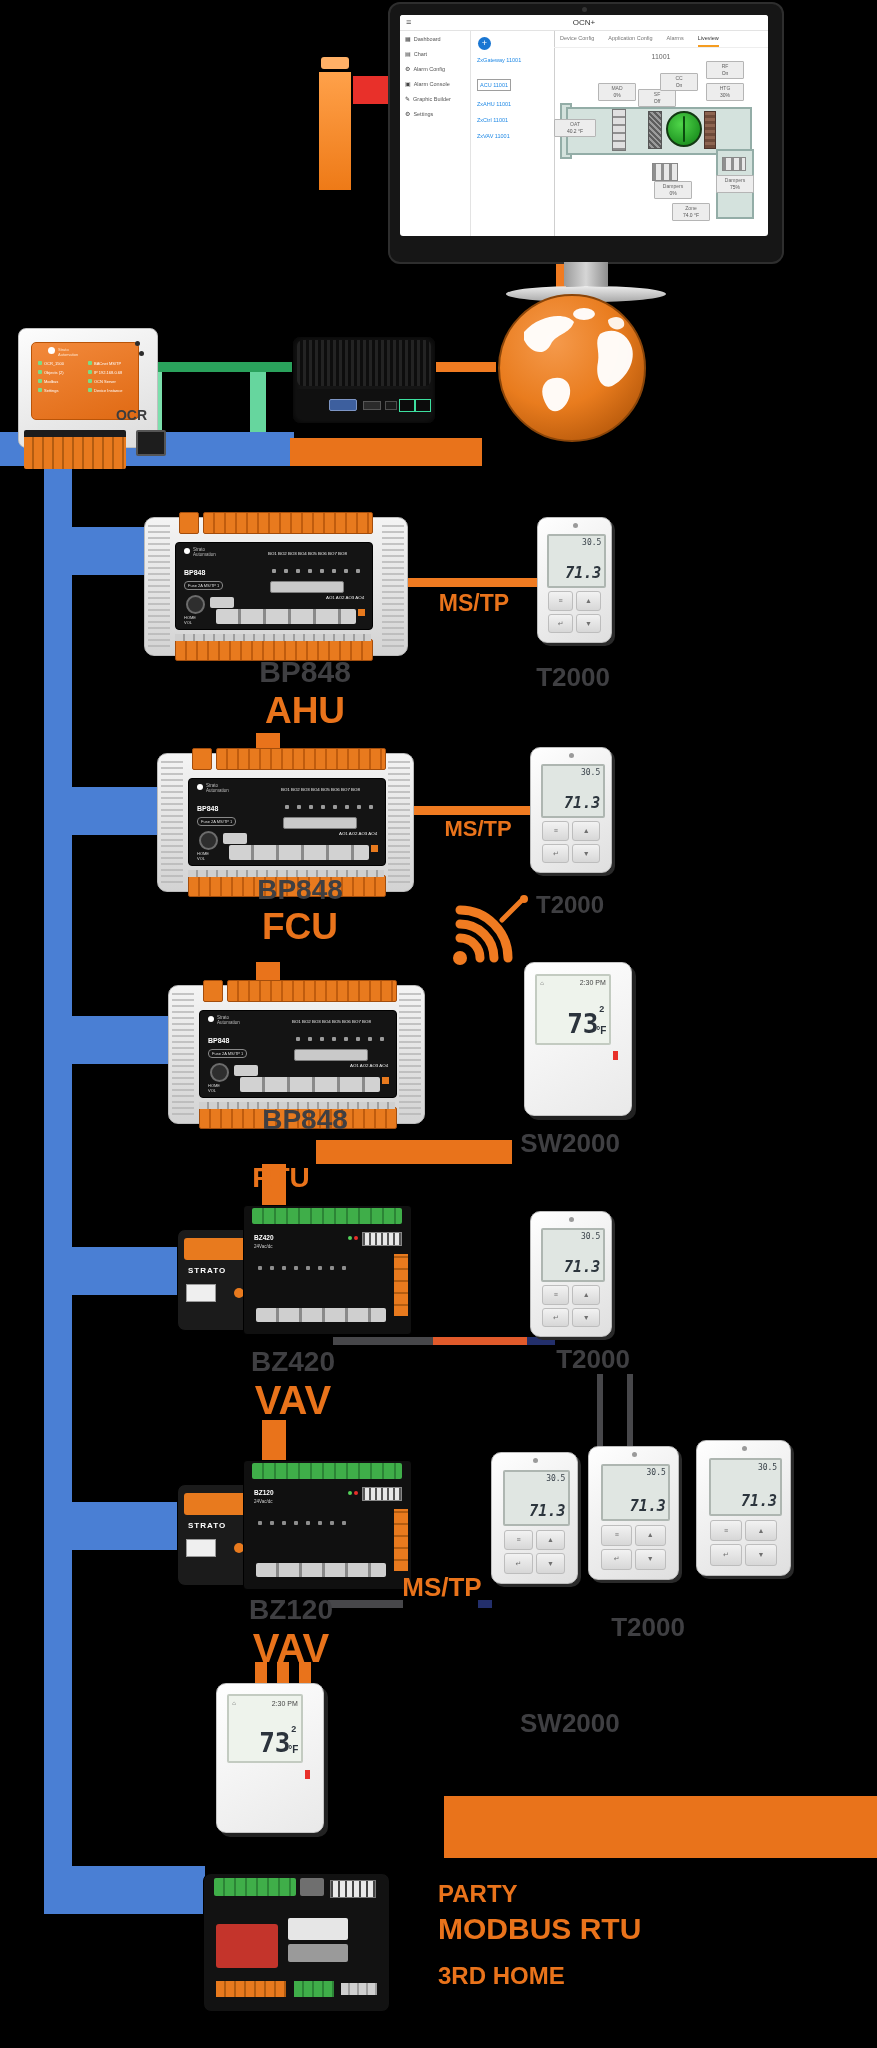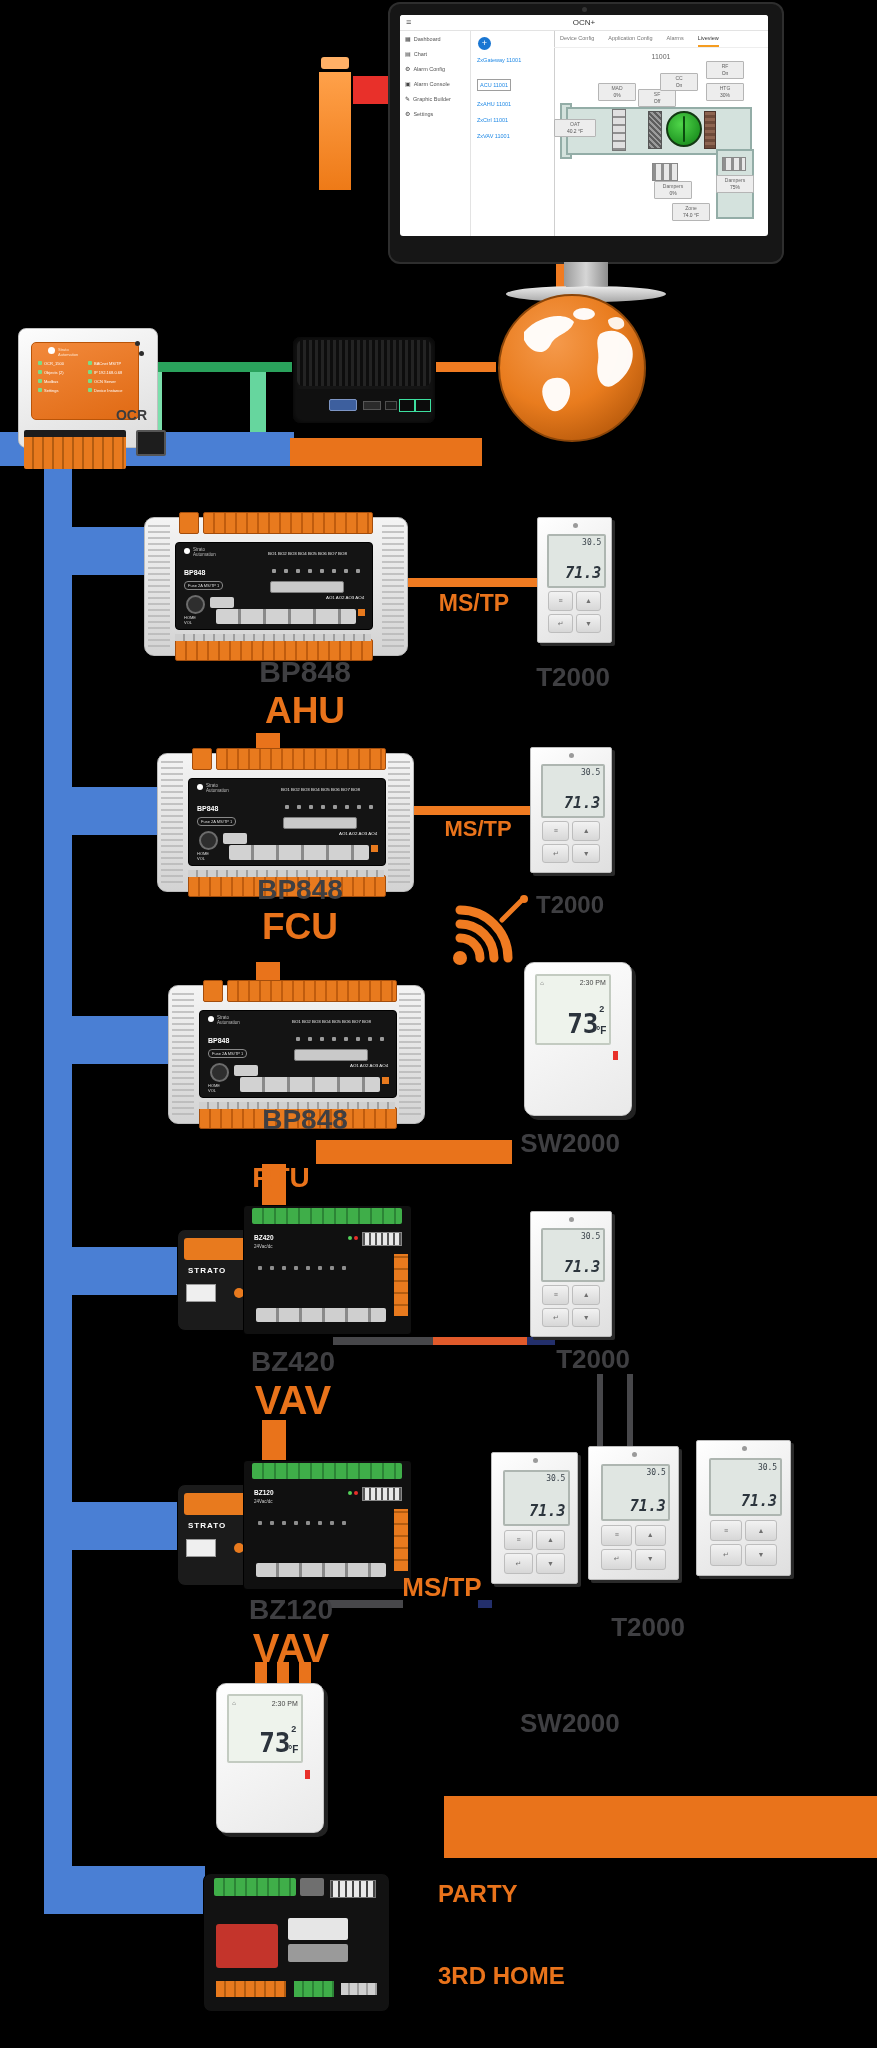--- a/index.html
+++ b/index.html
@@ -88,7 +88,7 @@
   .pc-lan{position:absolute;width:14px;height:11px;background:#0c0c0c;border:1px solid #3ddf9f;}
   
   .tstat{position:absolute;background:linear-gradient(145deg,#ffffff,#dfdfdf);border:1px solid #bdbdbd;
-         border-radius:2px;box-shadow:3px 3px 0 #2a2a2a;}
+         border-radius:10px;box-shadow:3px 3px 0 #2a2a2a;}
   .t-hole{position:absolute;left:48%;top:4%;width:5px;height:5px;border-radius:50%;background:#9a9a9a;}
   .t-lcd{position:absolute;left:13%;top:13%;width:74%;height:40%;background:#e0e6e2;
          border:2px solid #aeb6b1;border-radius:2px;}

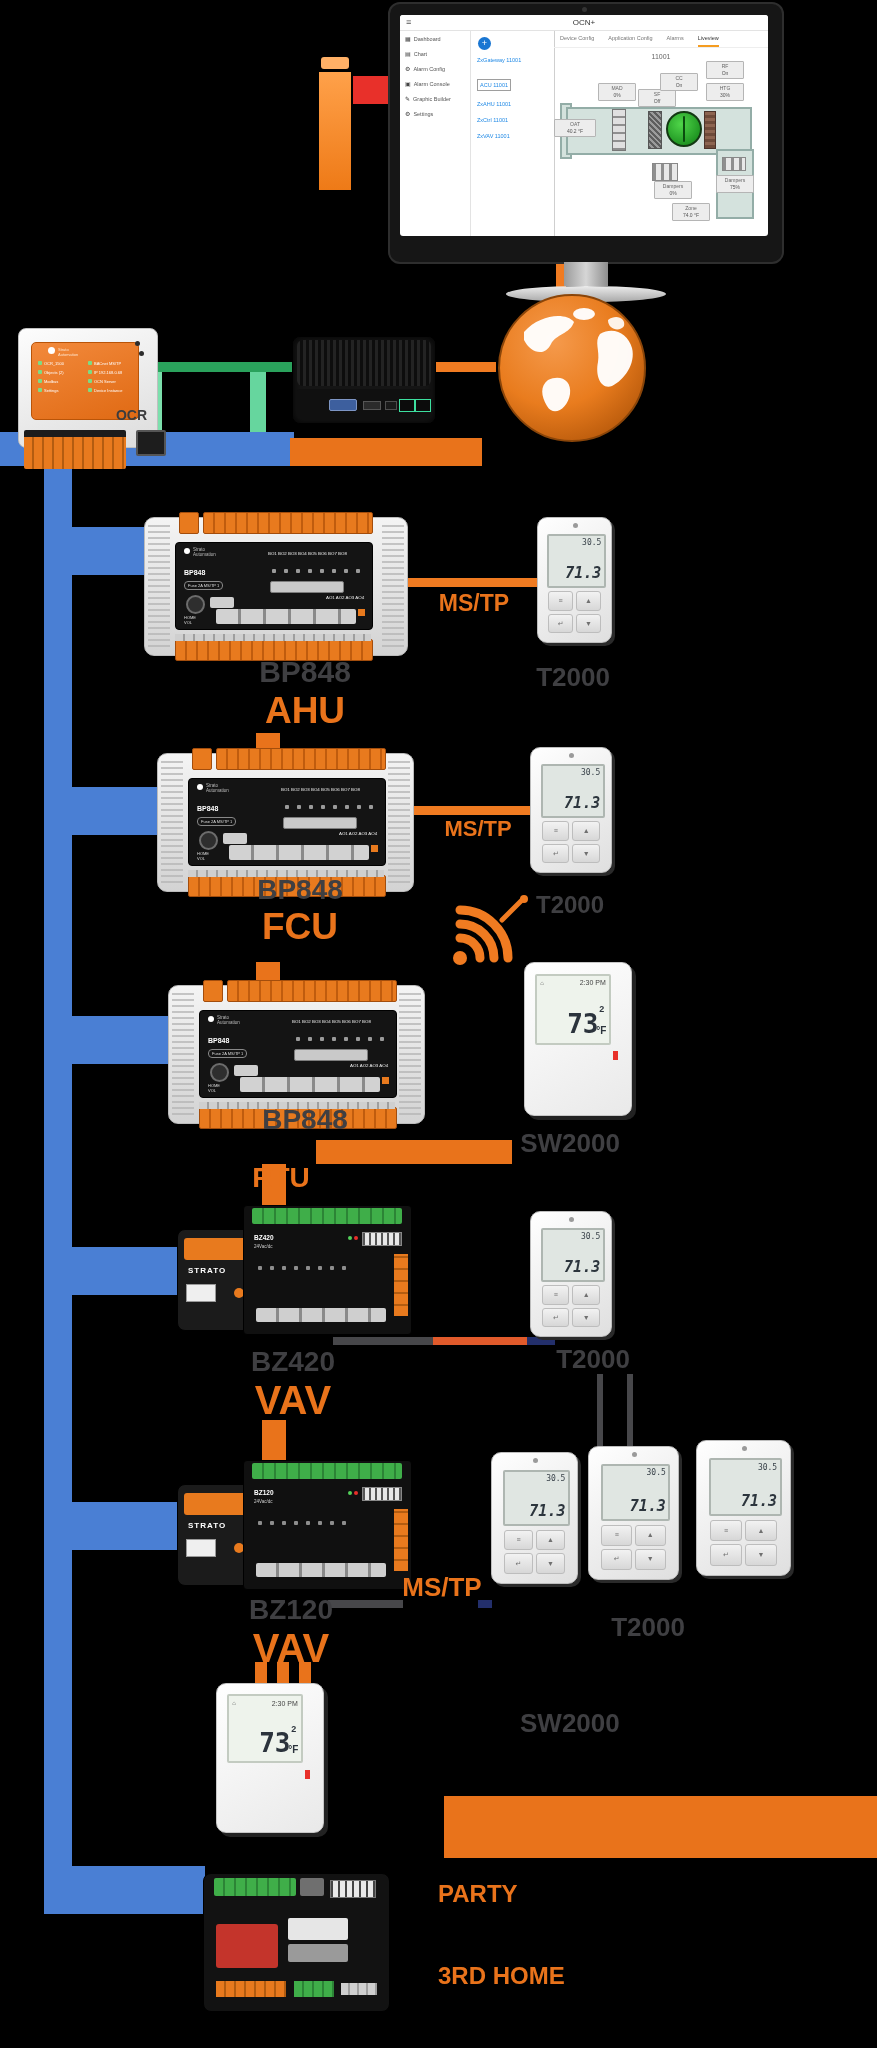--- a/index.html
+++ b/index.html
@@ -625,6 +625,7 @@
     <div class="blk-screw"></div>
   </div>
   <div class="lbl-orange" style="left:438px;top:1880px;width:240px;font-size:24px;text-align:left;">PARTY</div>
+  <div class="lbl-orange" style="left:438px;top:1912px;width:260px;font-size:30px;text-align:left;">MODBUS RTU</div>
   <div class="lbl-orange" style="left:438px;top:1962px;width:240px;font-size:24px;text-align:left;">3RD HOME</div>
 
 </div>

